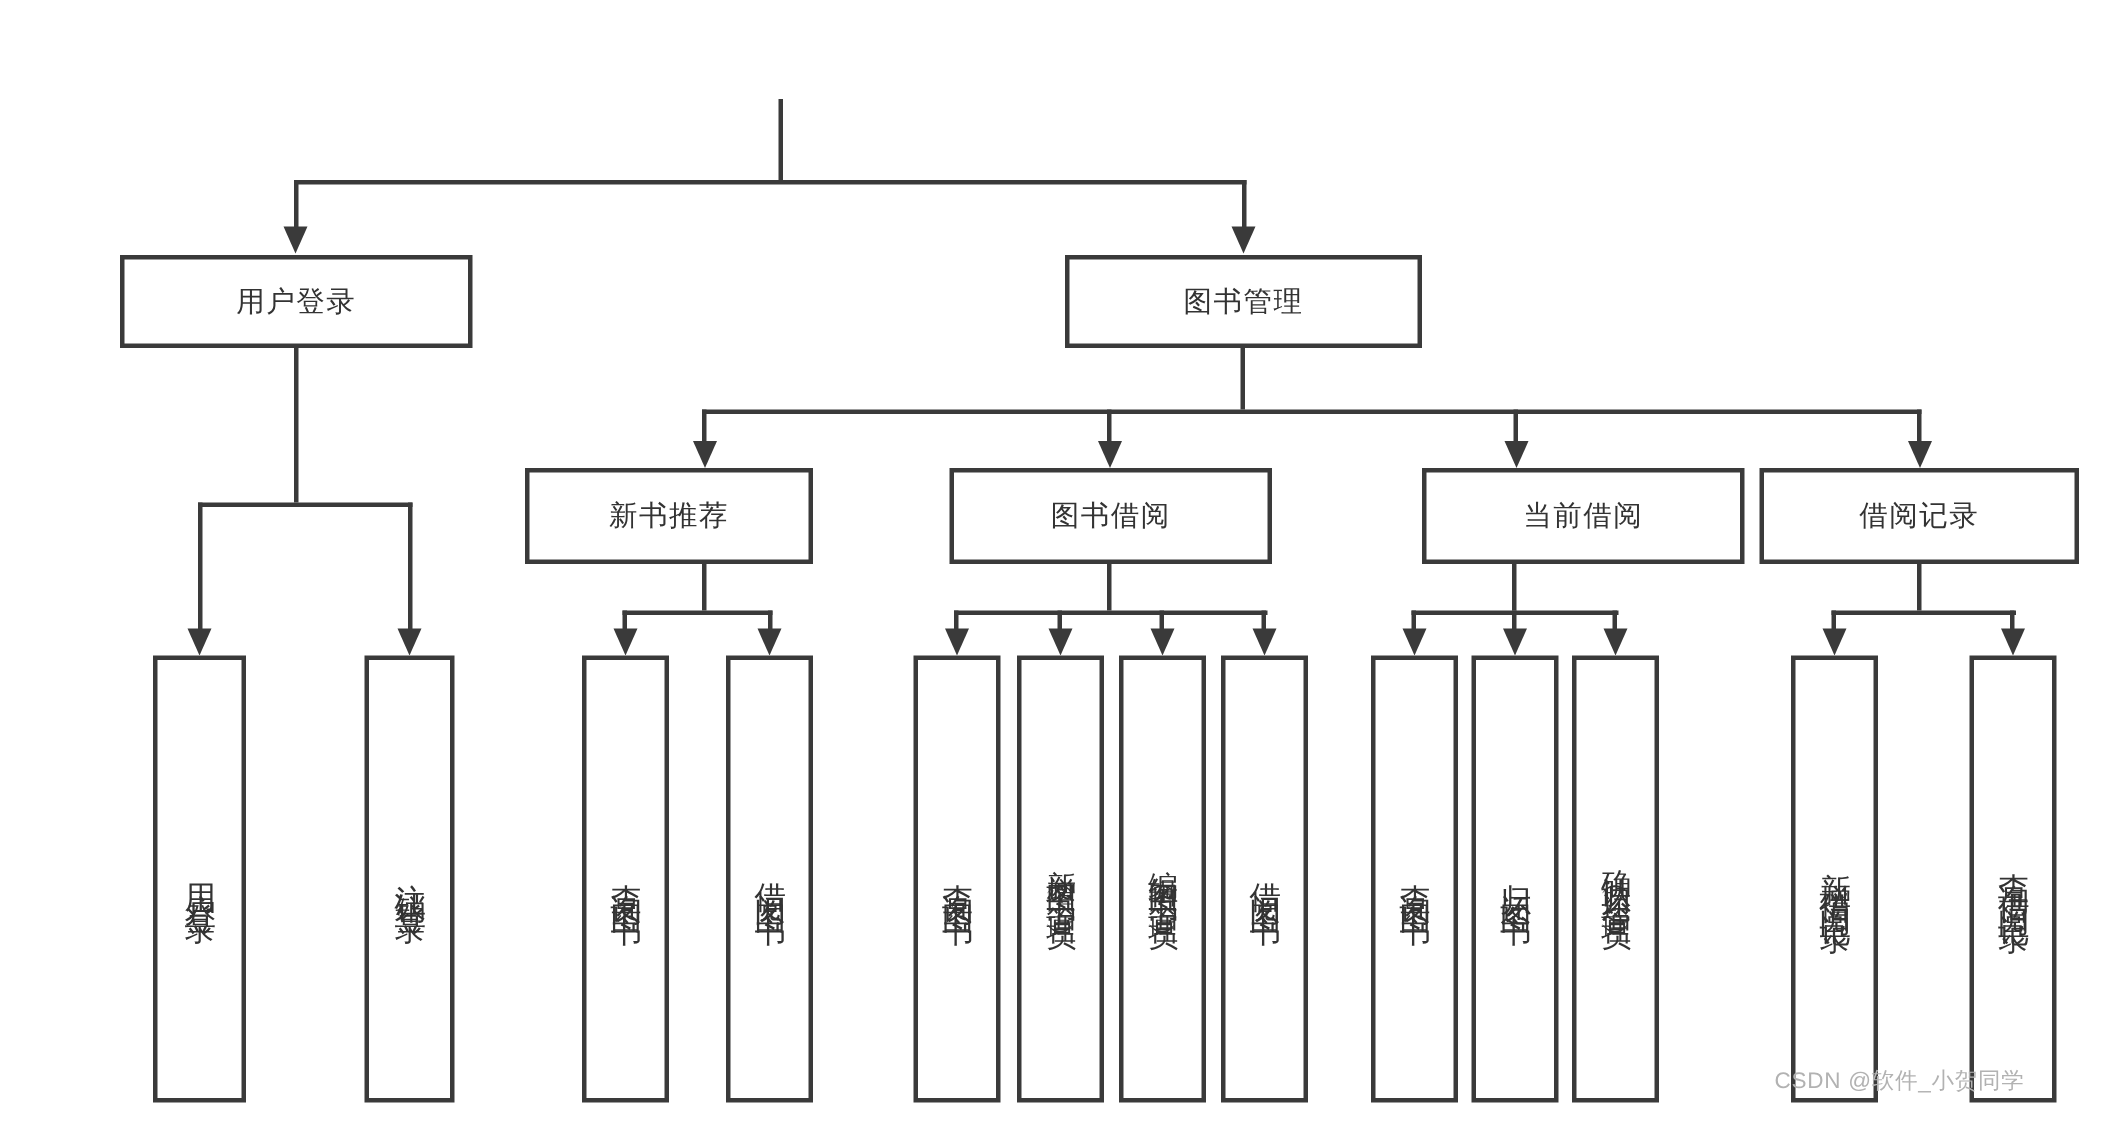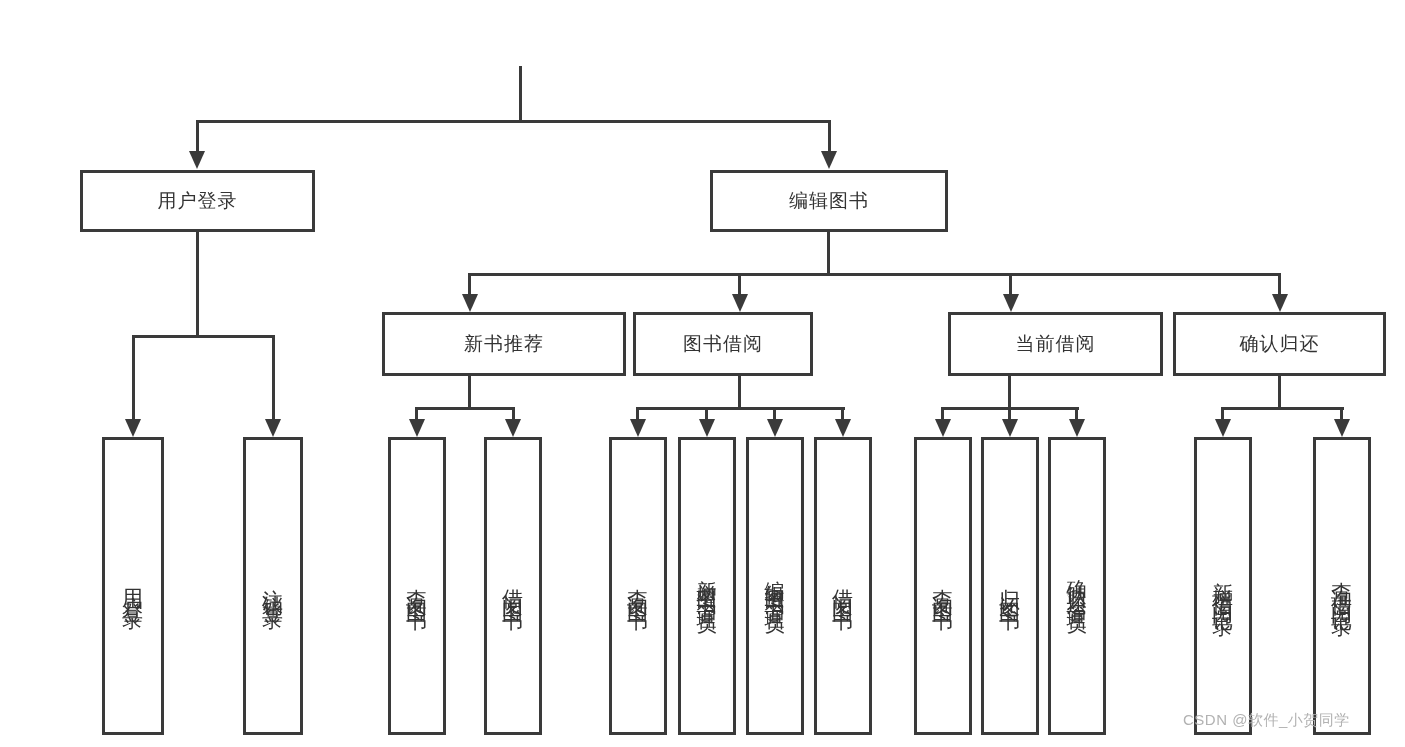--- a/index.html
+++ b/index.html
@@ -44,7 +44,7 @@
   <div class="arrow" style="left:821px;top:151px"></div>
 
   <div class="box hnode" style="left:80px;top:170px;width:235px;height:62px">用户登录</div>
-  <div class="box hnode" style="left:710px;top:170px;width:238px;height:62px">编辑图书</div>
+  <div class="box hnode" style="left:710px;top:170px;width:238px;height:62px">图书管理</div>
 
   <div class="vline" style="left:196px;top:230px;height:105px"></div>
   <div class="hline" style="left:132px;top:335px;width:143px"></div>

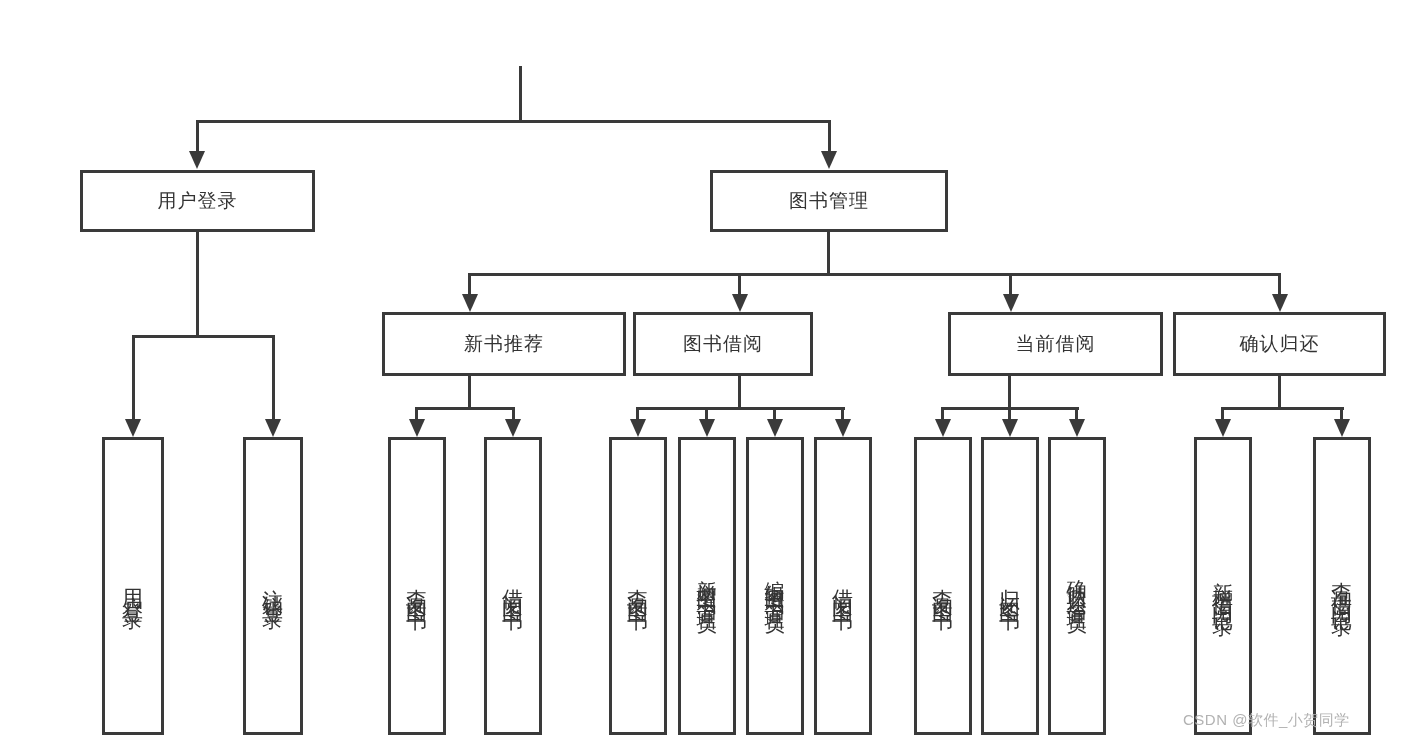--- a/index.html
+++ b/index.html
@@ -64,7 +64,7 @@
   <div class="vline" style="left:1278px;top:273px;height:25px"></div>
   <div class="arrow" style="left:1272px;top:294px"></div>
 
-  <div class="box hnode" style="left:382px;top:312px;width:244px;height:64px">新书推荐</div>
+  <div class="box hnode" style="left:350px;top:312px;width:192px;height:64px">新书推荐</div>
   <div class="box hnode" style="left:633px;top:312px;width:180px;height:64px">图书借阅</div>
   <div class="box hnode" style="left:948px;top:312px;width:215px;height:64px">当前借阅</div>
   <div class="box hnode" style="left:1173px;top:312px;width:213px;height:64px">确认归还</div>

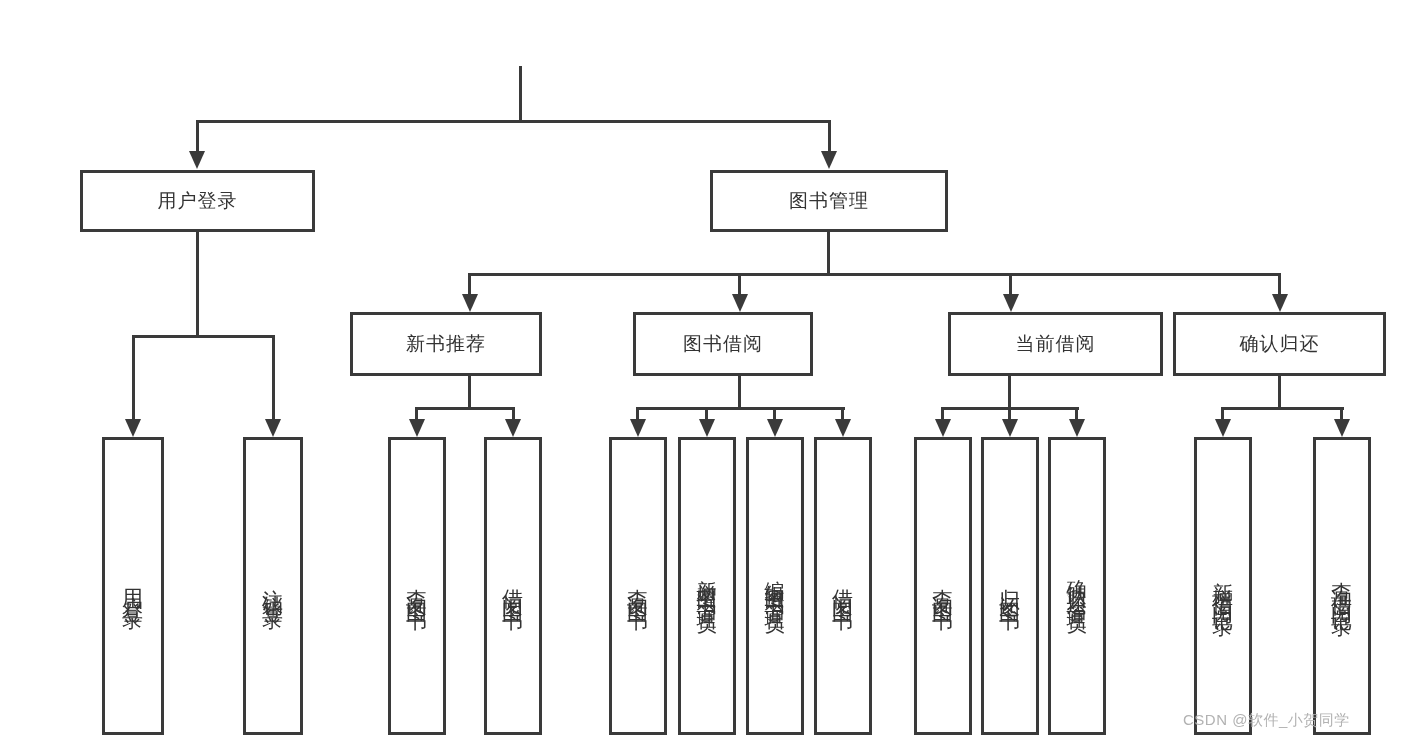--- a/index.html
+++ b/index.html
@@ -65,7 +65,7 @@
   <div class="arrow" style="left:1272px;top:294px"></div>
 
   <div class="box hnode" style="left:350px;top:312px;width:192px;height:64px">新书推荐</div>
-  <div class="box hnode" style="left:633px;top:312px;width:180px;height:64px">图书借阅</div>
+  <div class="box hnode" style="left:633px;top:312px;width:215px;height:64px">图书借阅</div>
   <div class="box hnode" style="left:948px;top:312px;width:215px;height:64px">当前借阅</div>
   <div class="box hnode" style="left:1173px;top:312px;width:213px;height:64px">确认归还</div>
 

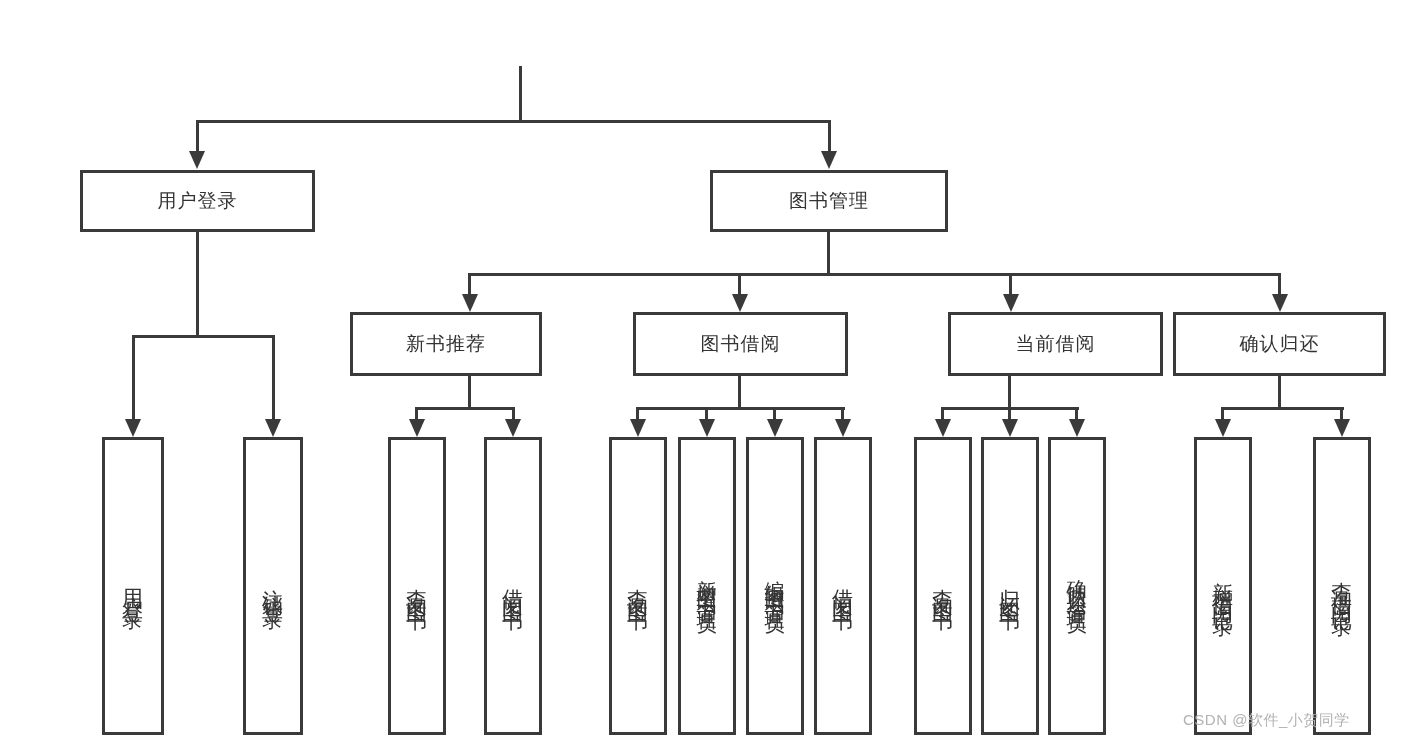--- a/index.html
+++ b/index.html
@@ -67,7 +67,7 @@
   <div class="box hnode" style="left:350px;top:312px;width:192px;height:64px">新书推荐</div>
   <div class="box hnode" style="left:633px;top:312px;width:215px;height:64px">图书借阅</div>
   <div class="box hnode" style="left:948px;top:312px;width:215px;height:64px">当前借阅</div>
-  <div class="box hnode" style="left:1173px;top:312px;width:213px;height:64px">确认归还</div>
+  <div class="box hnode" style="left:1173px;top:312px;width:213px;height:64px">借阅记录</div>
 
   <div class="vline" style="left:468px;top:374px;height:33px"></div>
   <div class="hline" style="left:415px;top:407px;width:100px"></div>

